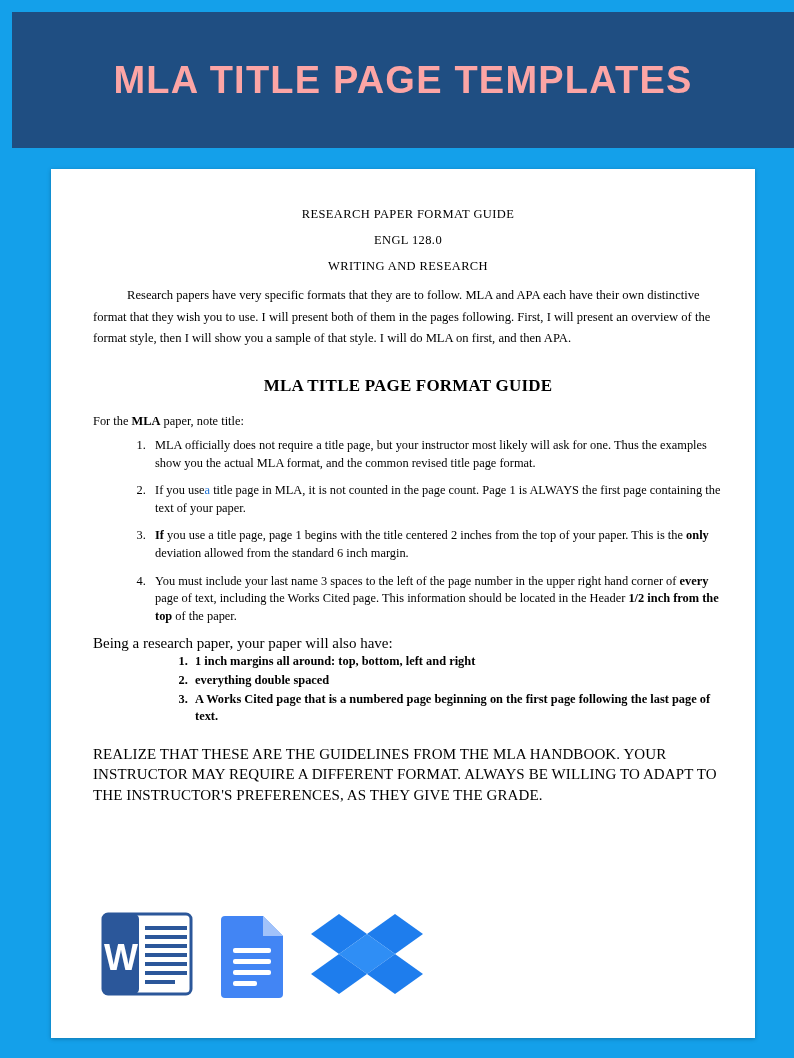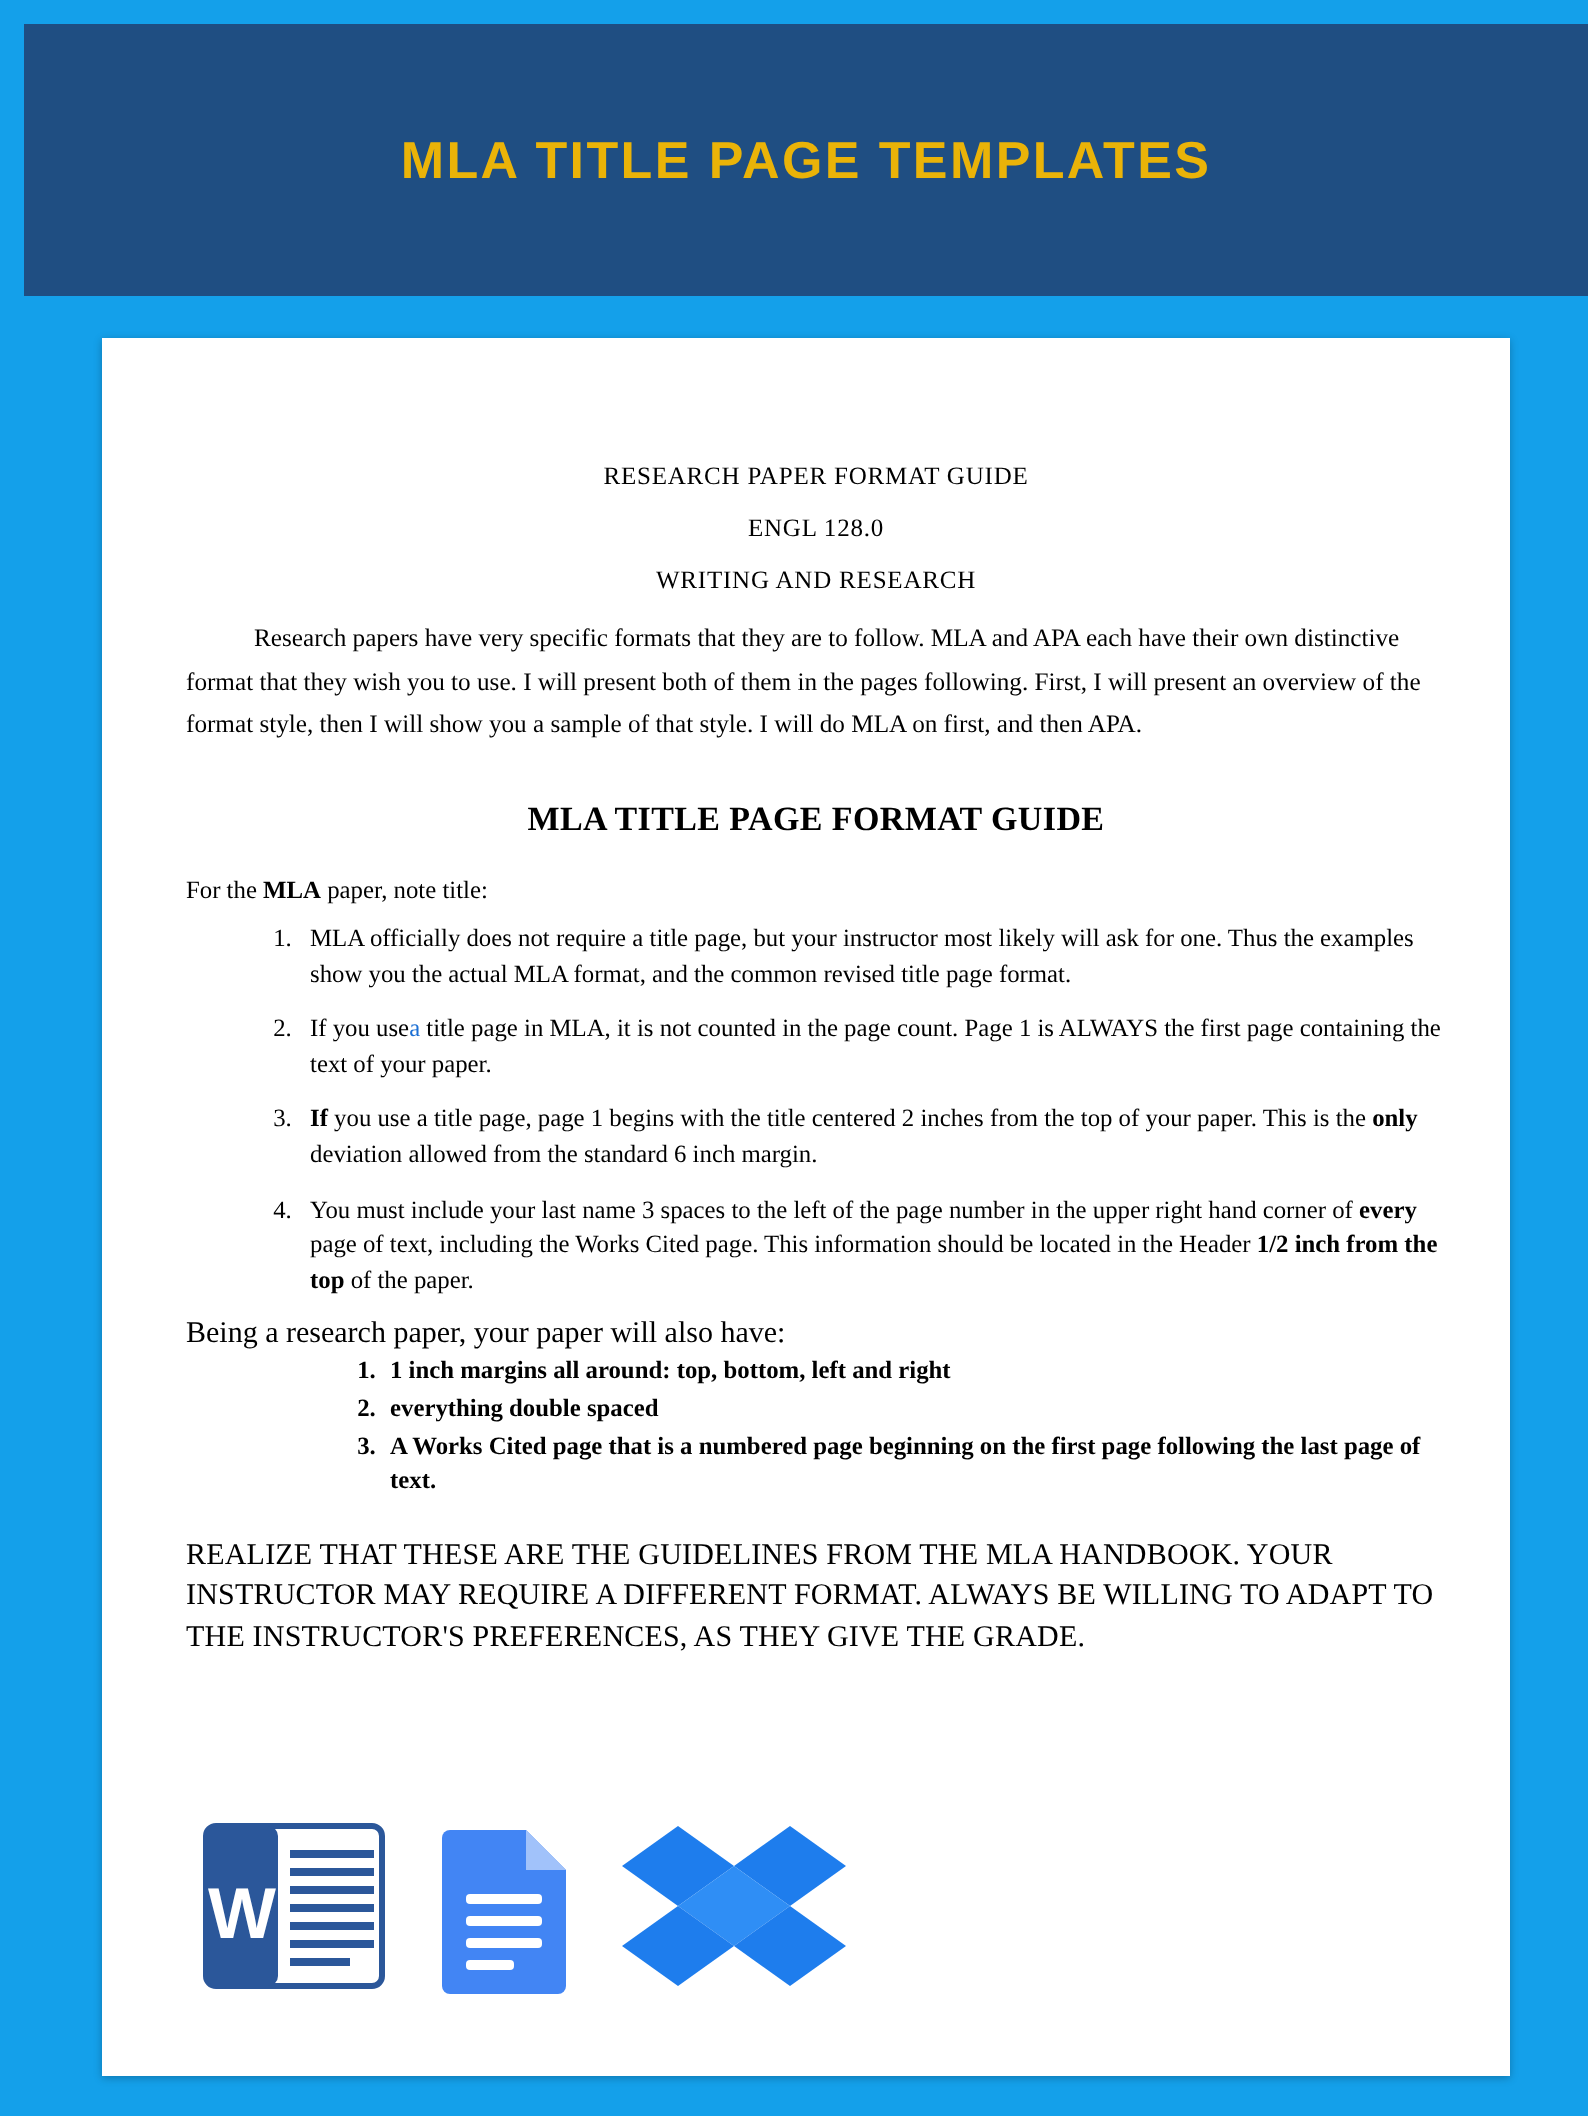--- a/index.html
+++ b/index.html
@@ -29,10 +29,10 @@
     justify-content: center;
   }
   .banner-title {
-    color: #eab308;
+    color: #fca5a5;
     font-family: "Liberation Sans", sans-serif;
     font-weight: bold;
-    font-size: 26px;
+    font-size: 38px;
     letter-spacing: 1.2px;
     text-align: center;
   }

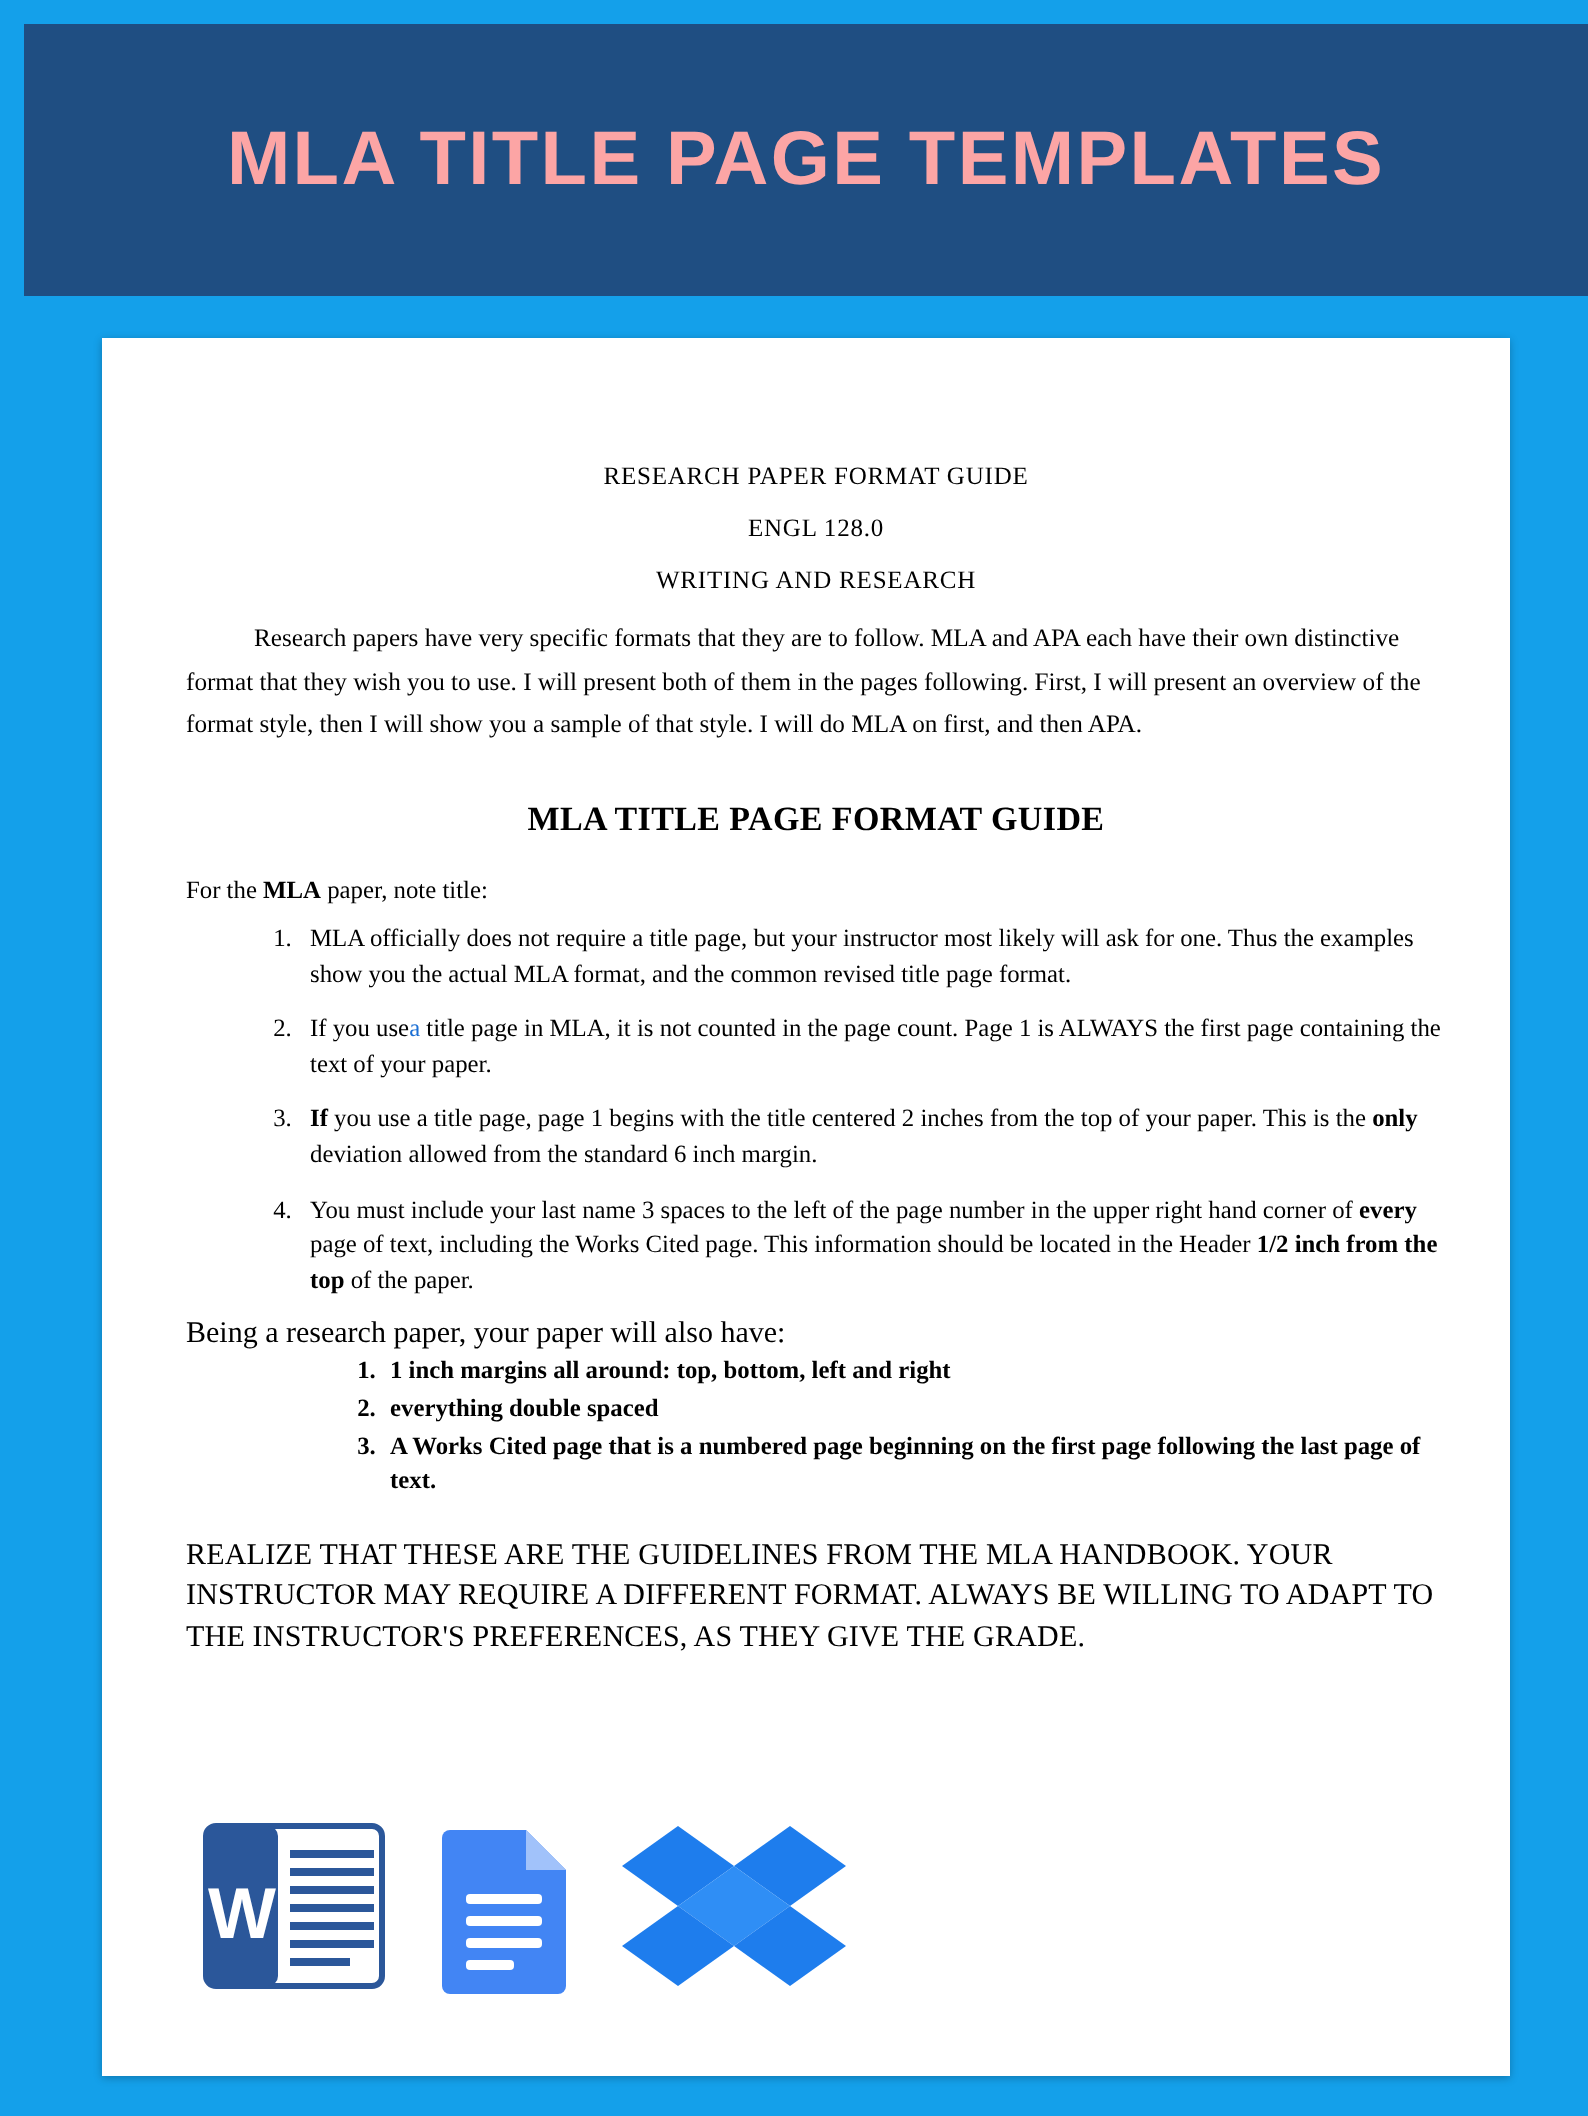--- a/index.html
+++ b/index.html
@@ -50,7 +50,6 @@
     left: 0; right: 0; top: 0;
     padding: 30px 32px 0 42px;
     color: #000000;
-    margin-top: 24px;
   }
   .hdr-line {
     font-size: 12.5px;

